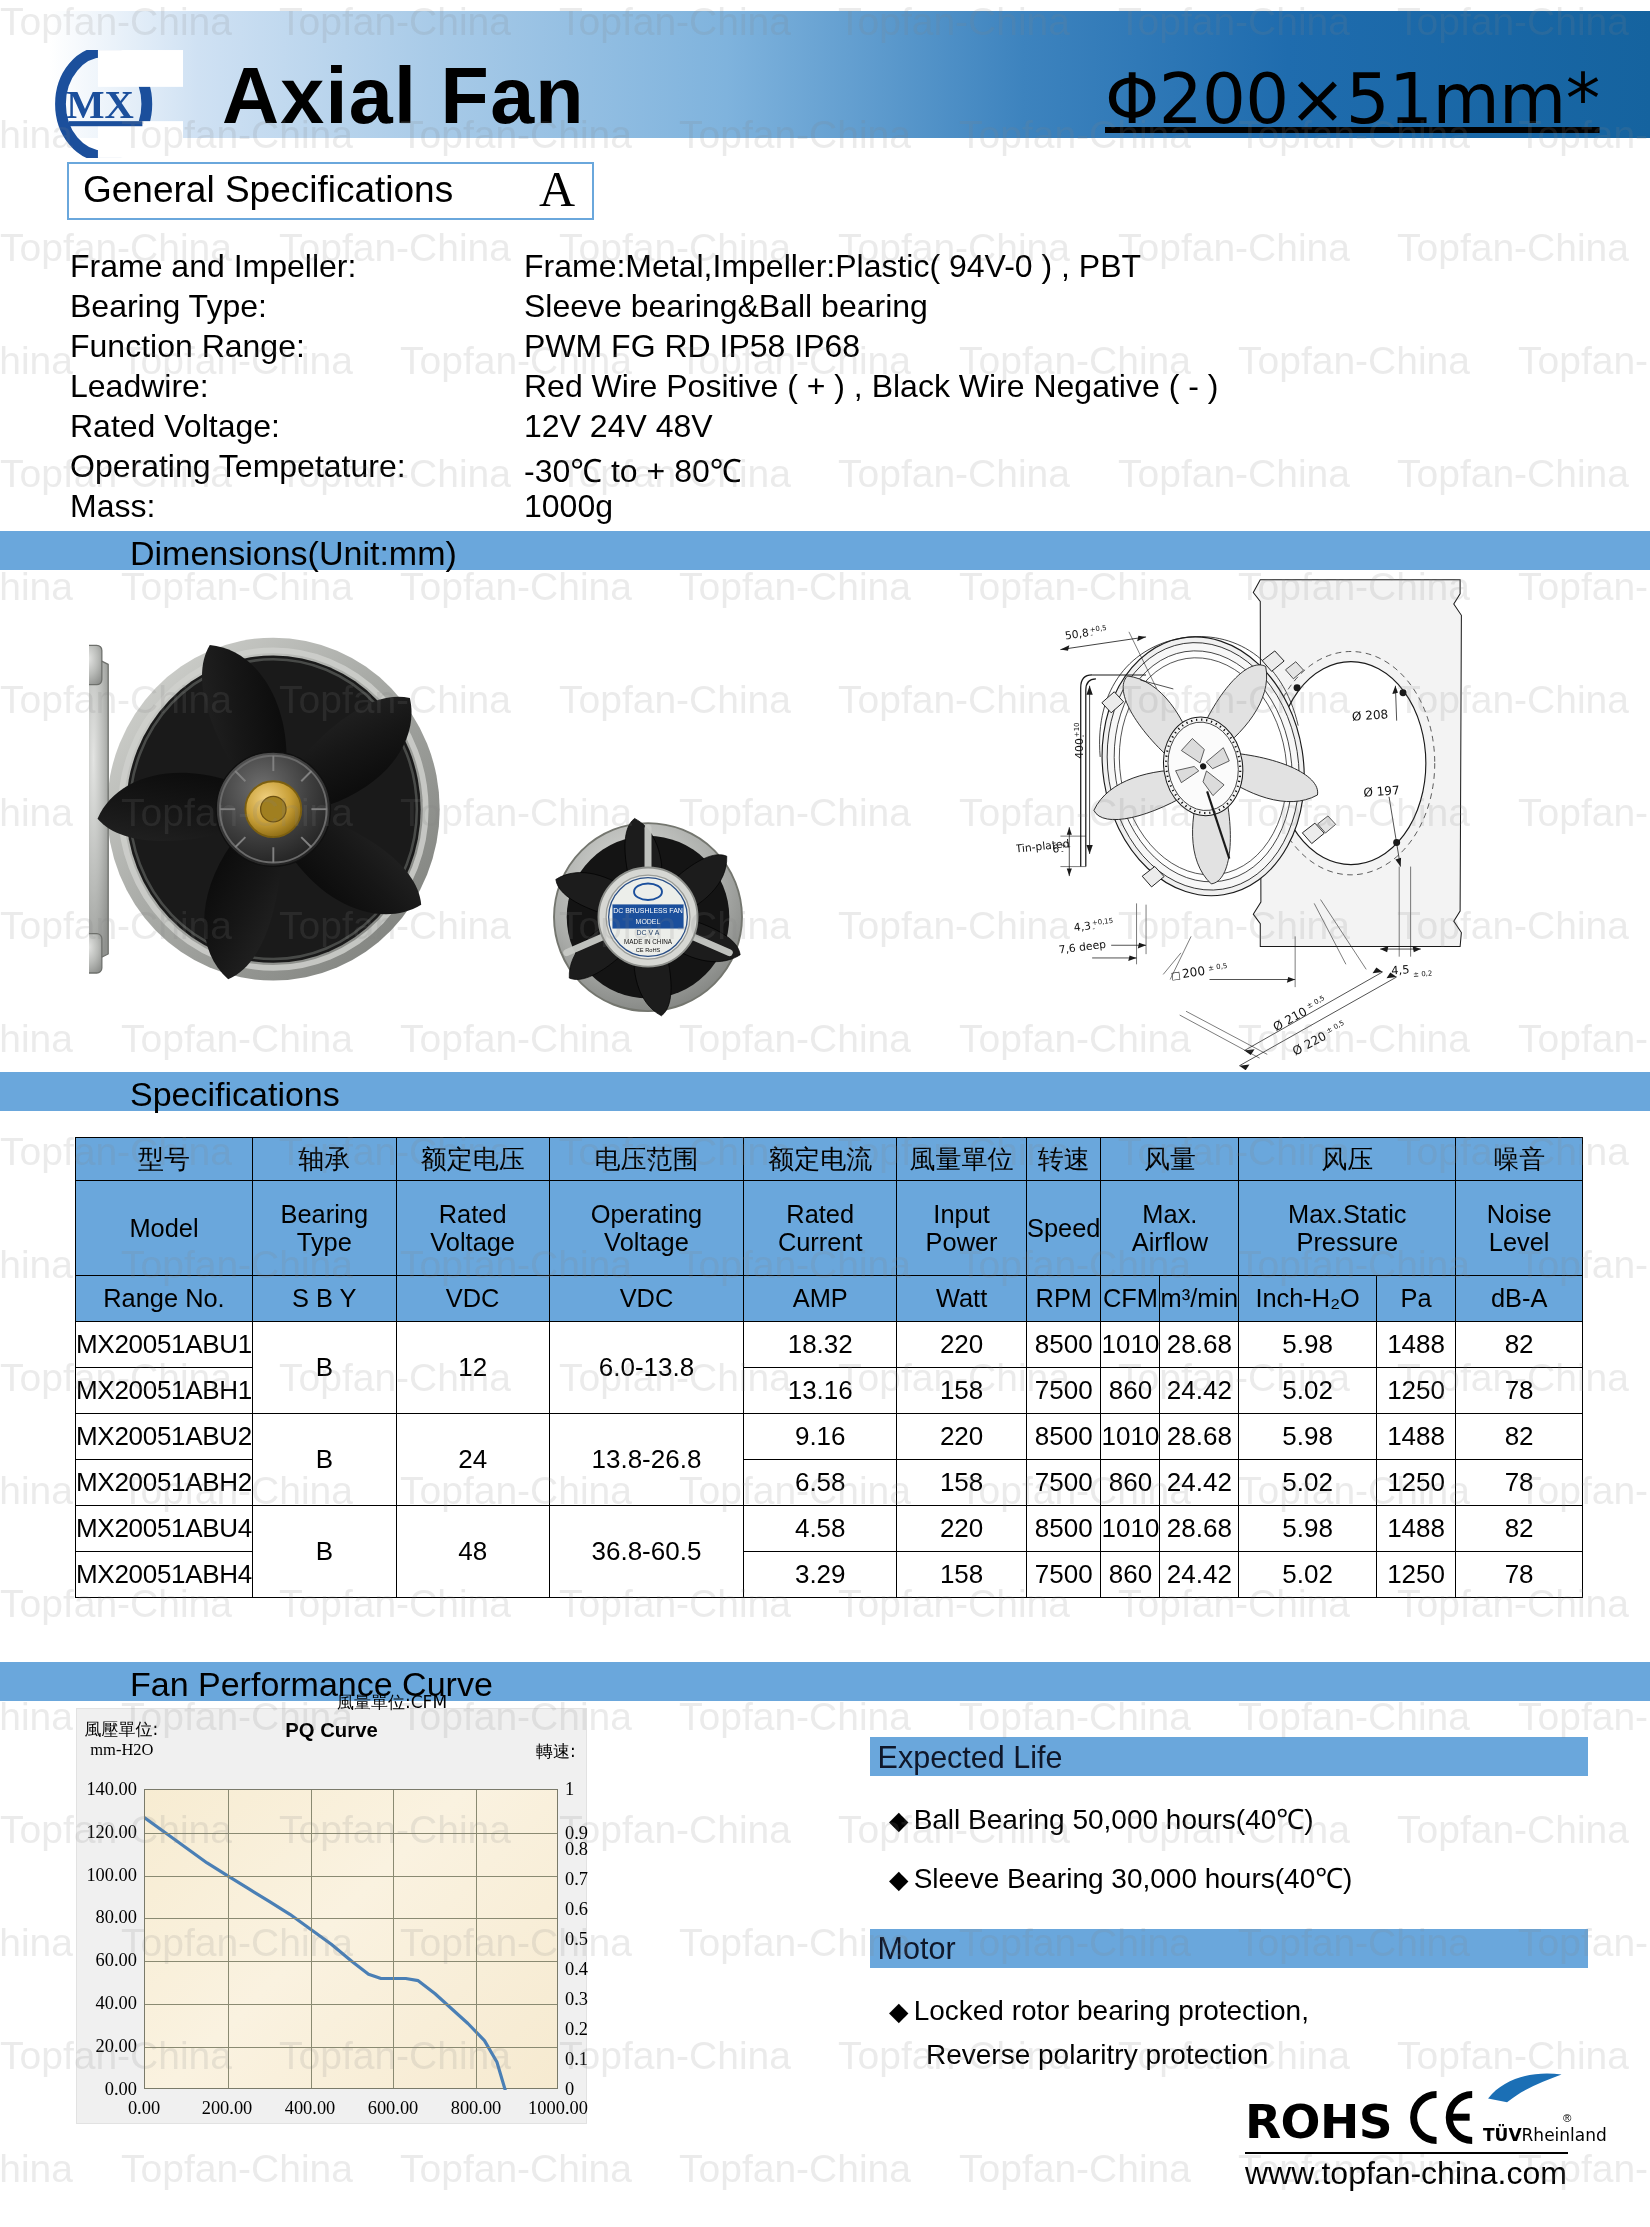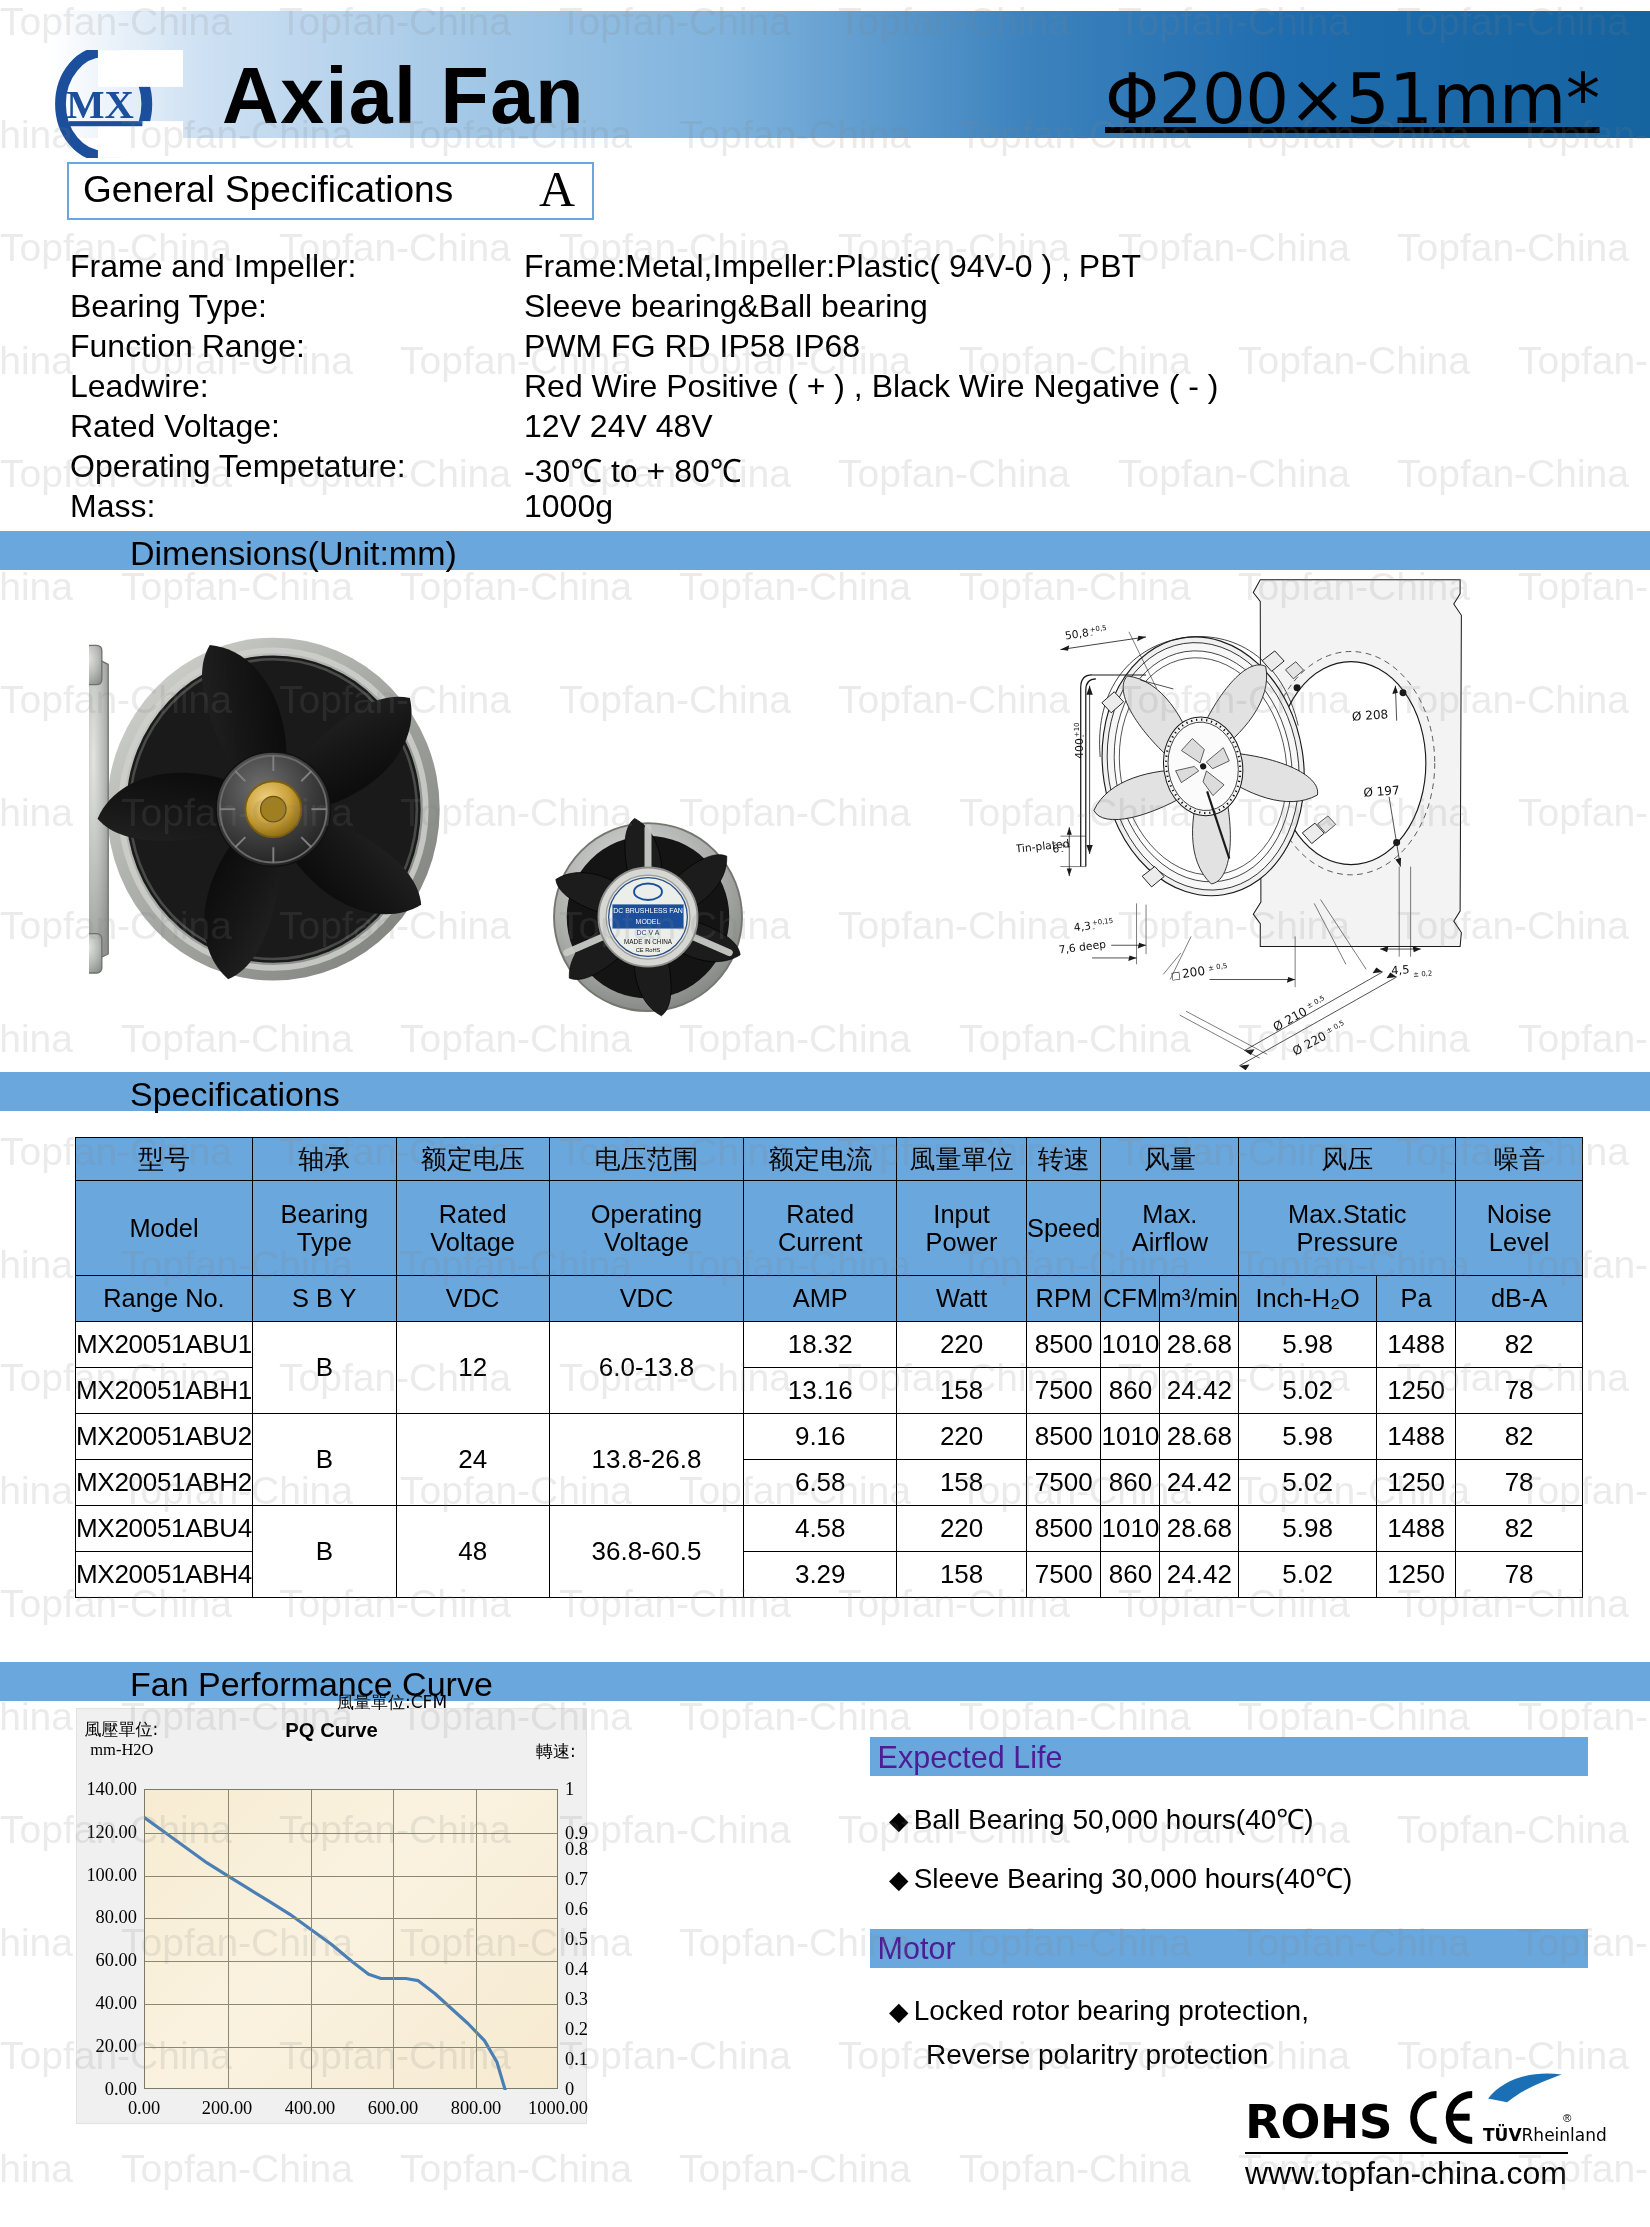--- a/index.html
+++ b/index.html
@@ -135,7 +135,7 @@
   
   #info-col { position:absolute; left:870px; top:1737px; width:718px; z-index:12; }
   .info-bar { height:39px; background:#6aa7dc; position:relative; }
-  .info-bar span { position:absolute; left:7.6px; top:2.5px; font-size:30.5px; color:#4c1d95; }
+  .info-bar span { position:absolute; left:7.6px; top:2.5px; font-size:30.5px; color:#0f172a; }
   .info-body { padding:21.6px 0 12.7px 19px; }
   .bullet-line { font-size:28px; color:#000; line-height:1.55; white-space:nowrap; }
   .bullet-line .dia { font-family:"DejaVu Sans", sans-serif; font-size:25.4px; padding-right:5.1px; }

